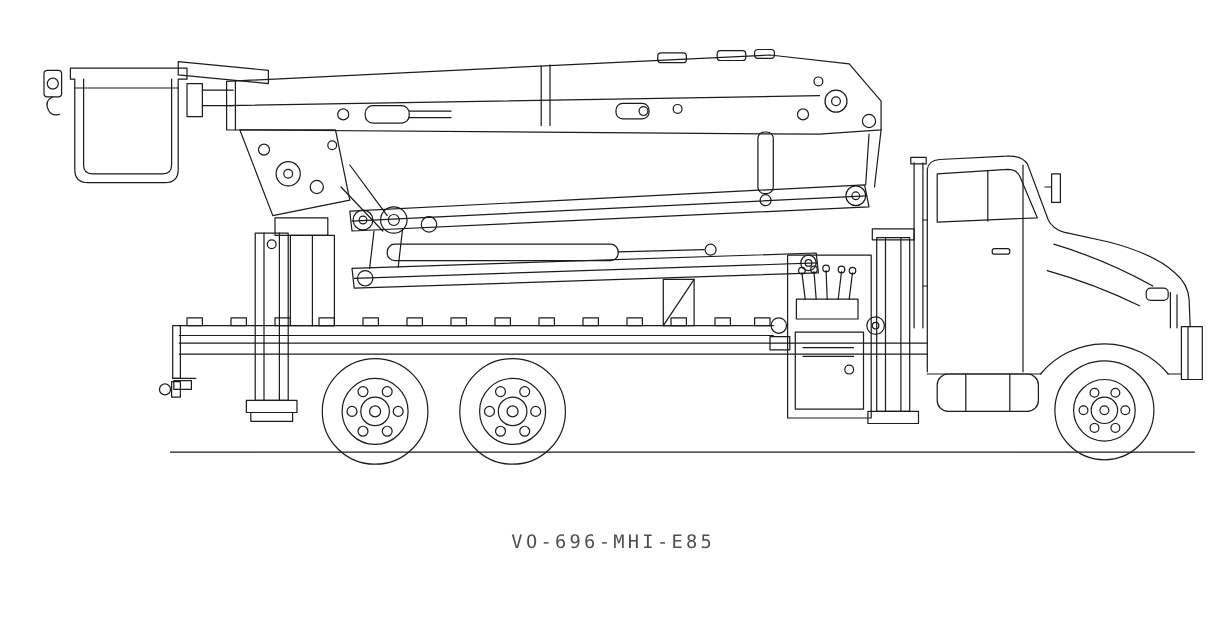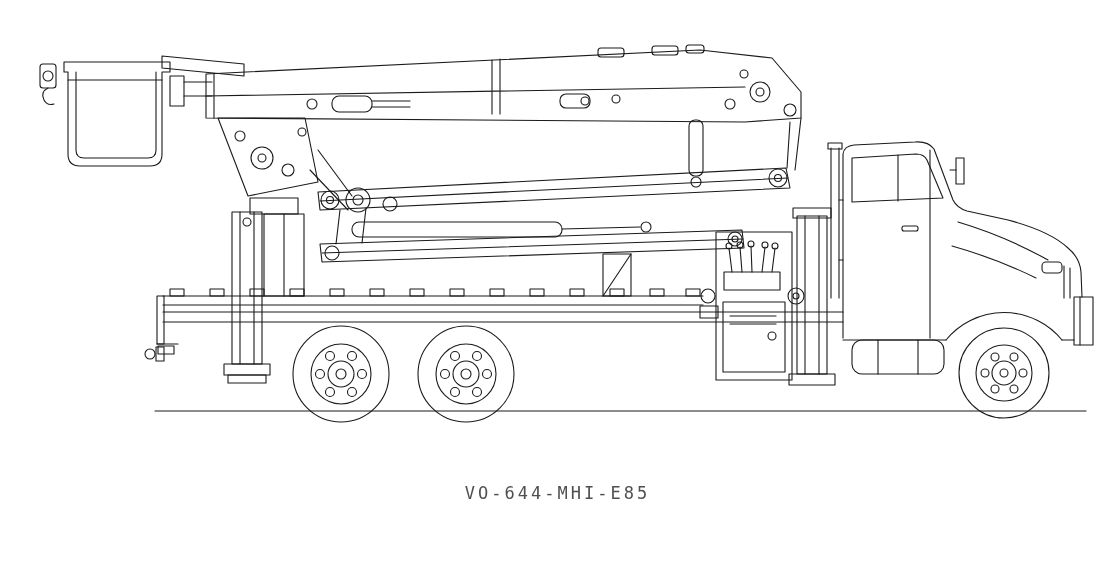--- a/index.html
+++ b/index.html
@@ -273,7 +273,7 @@
 
   </svg>
 
-  <div class="caption">VO-644-MHI-E85</div>
+  <div class="caption">VO-696-MHI-E85</div>
 </div>
 
 </body></html>

